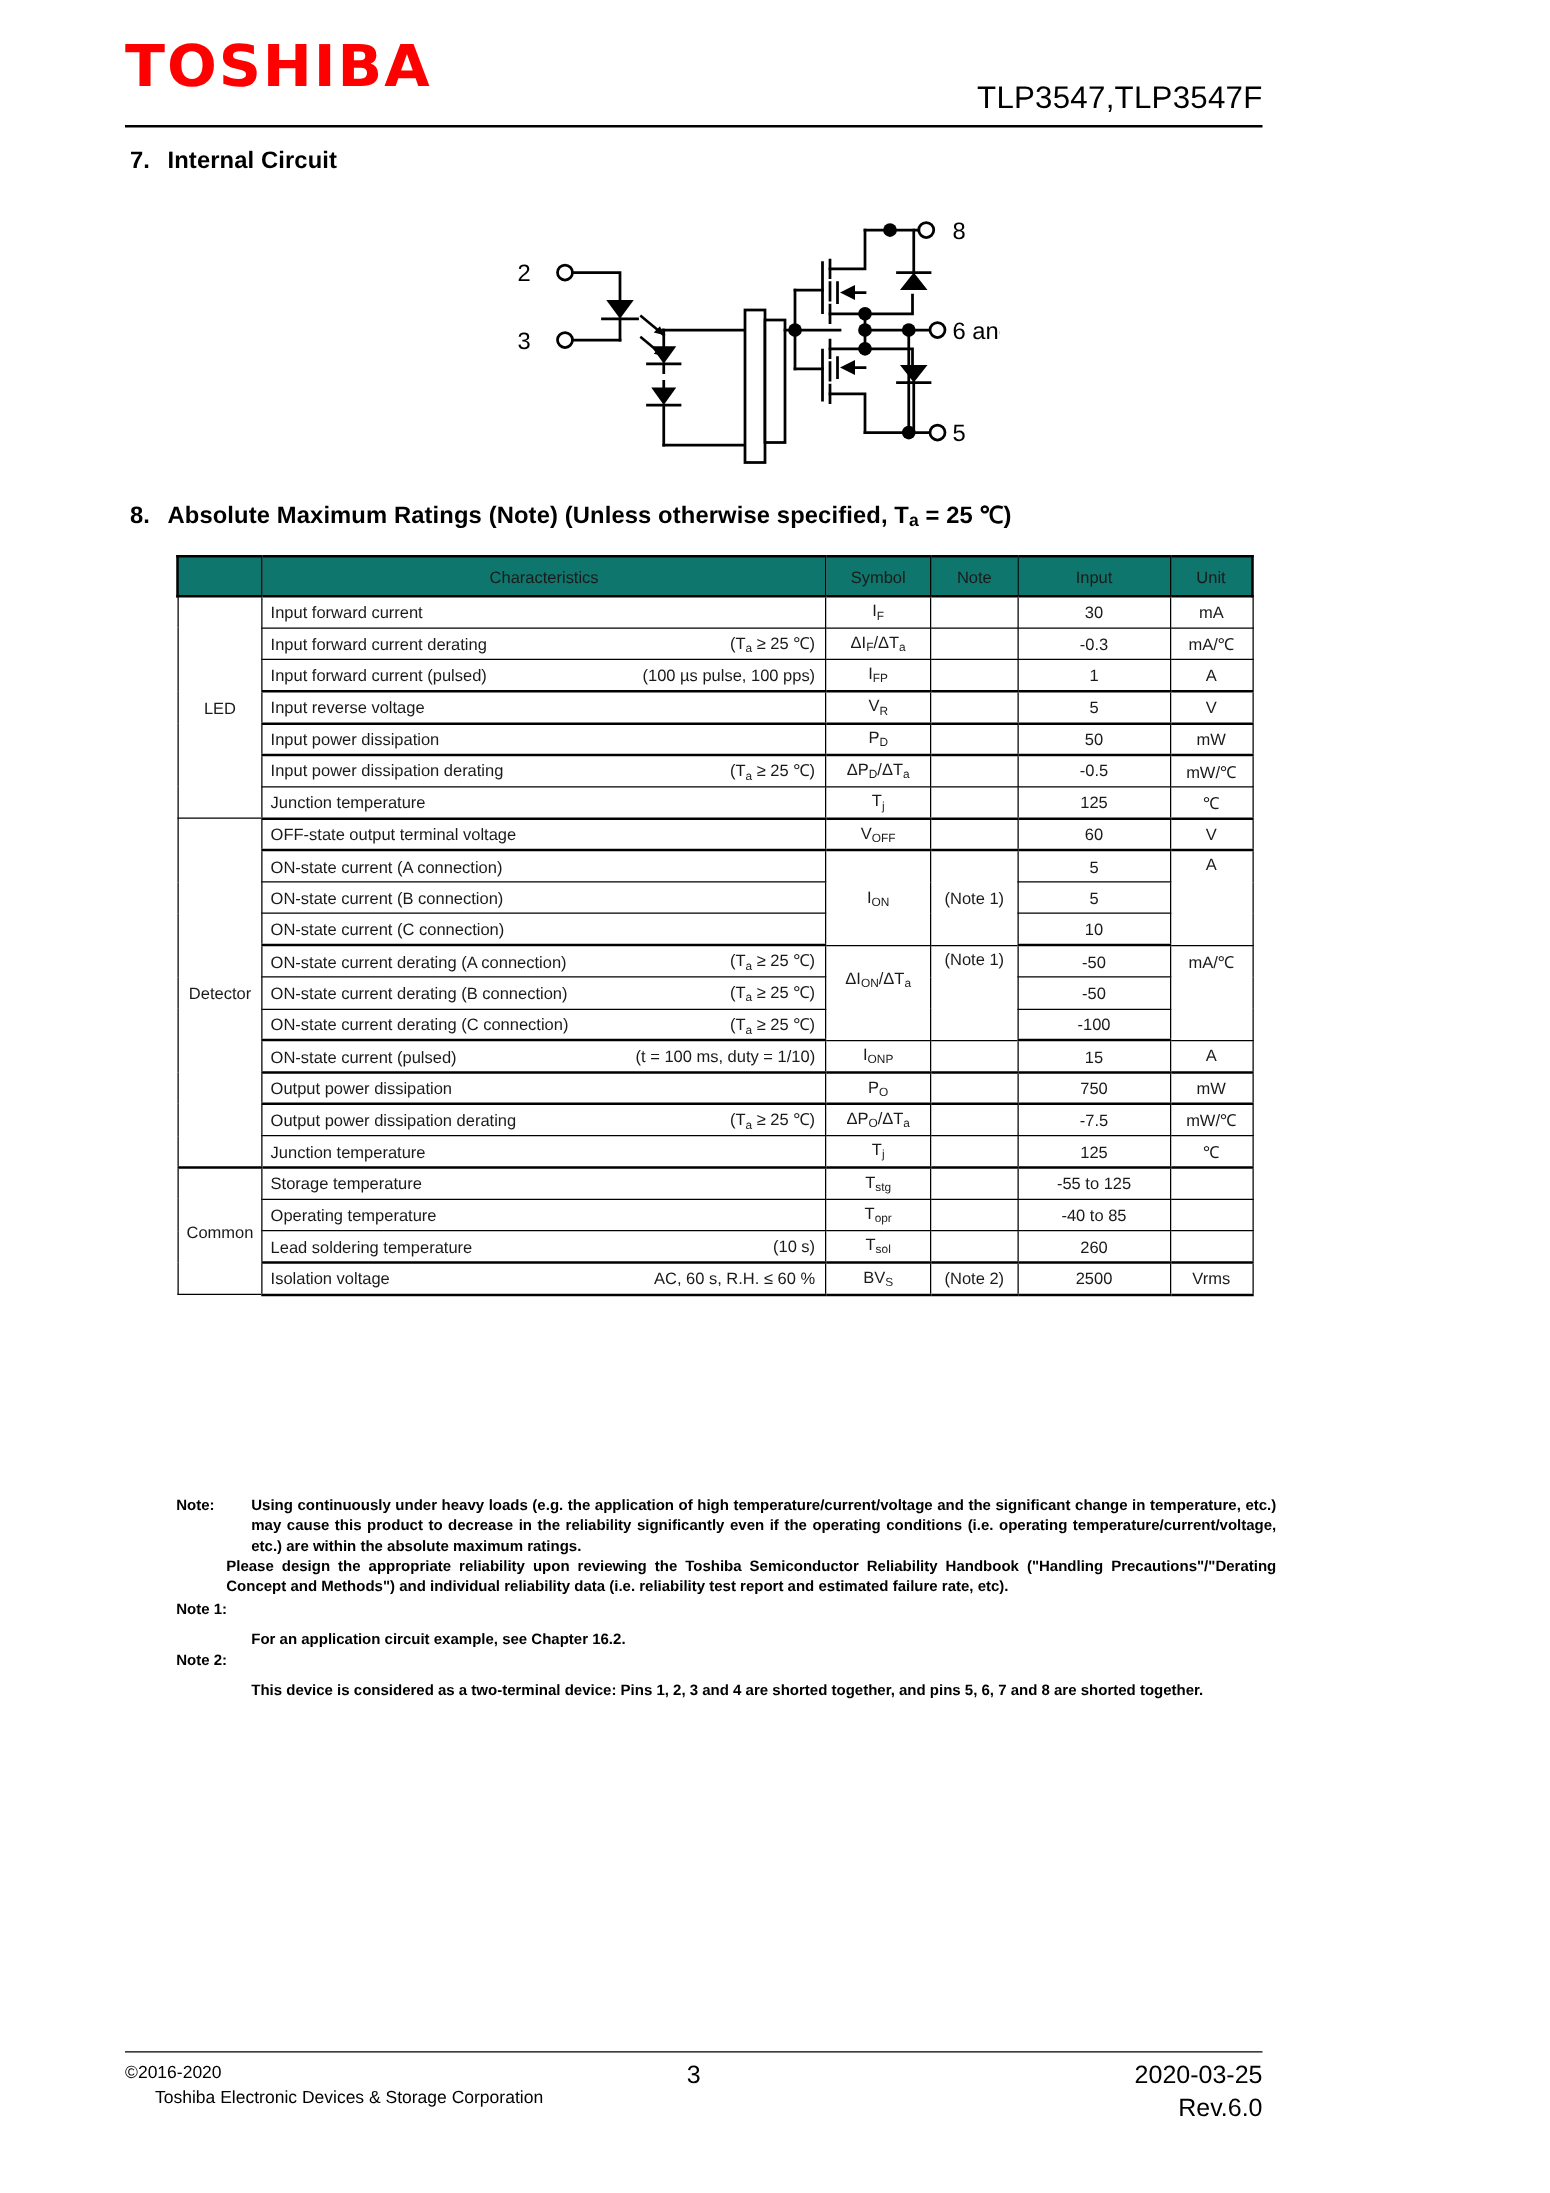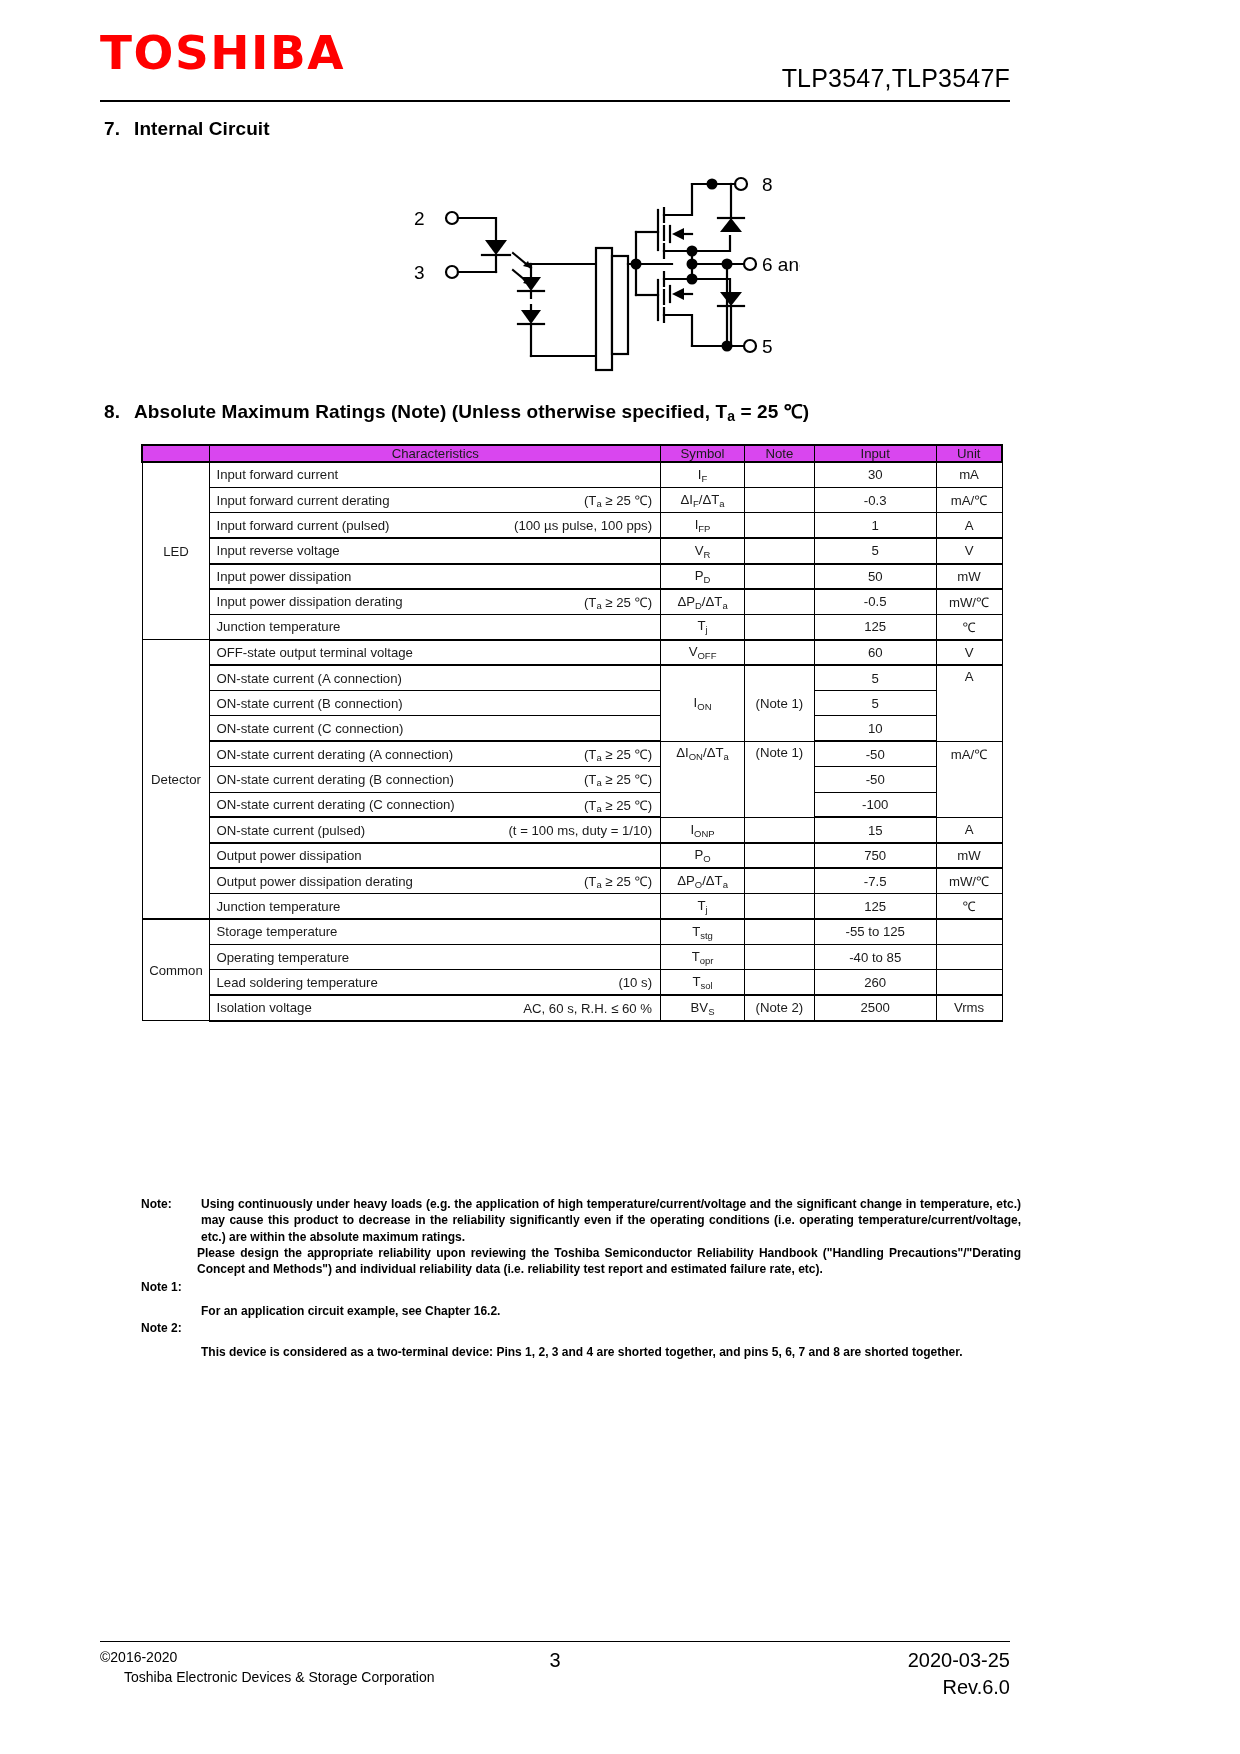--- a/index.html
+++ b/index.html
@@ -106,9 +106,9 @@
     box-sizing: border-box;
   }
   table.ratings thead th {
-    background: #d946ef;
+    background: #0f766e;
     text-align: center;
-    height: 17px;
+    height: 32px;
     border-bottom: 2.4px solid #000;
     border-top: 2.4px solid #000;
   }

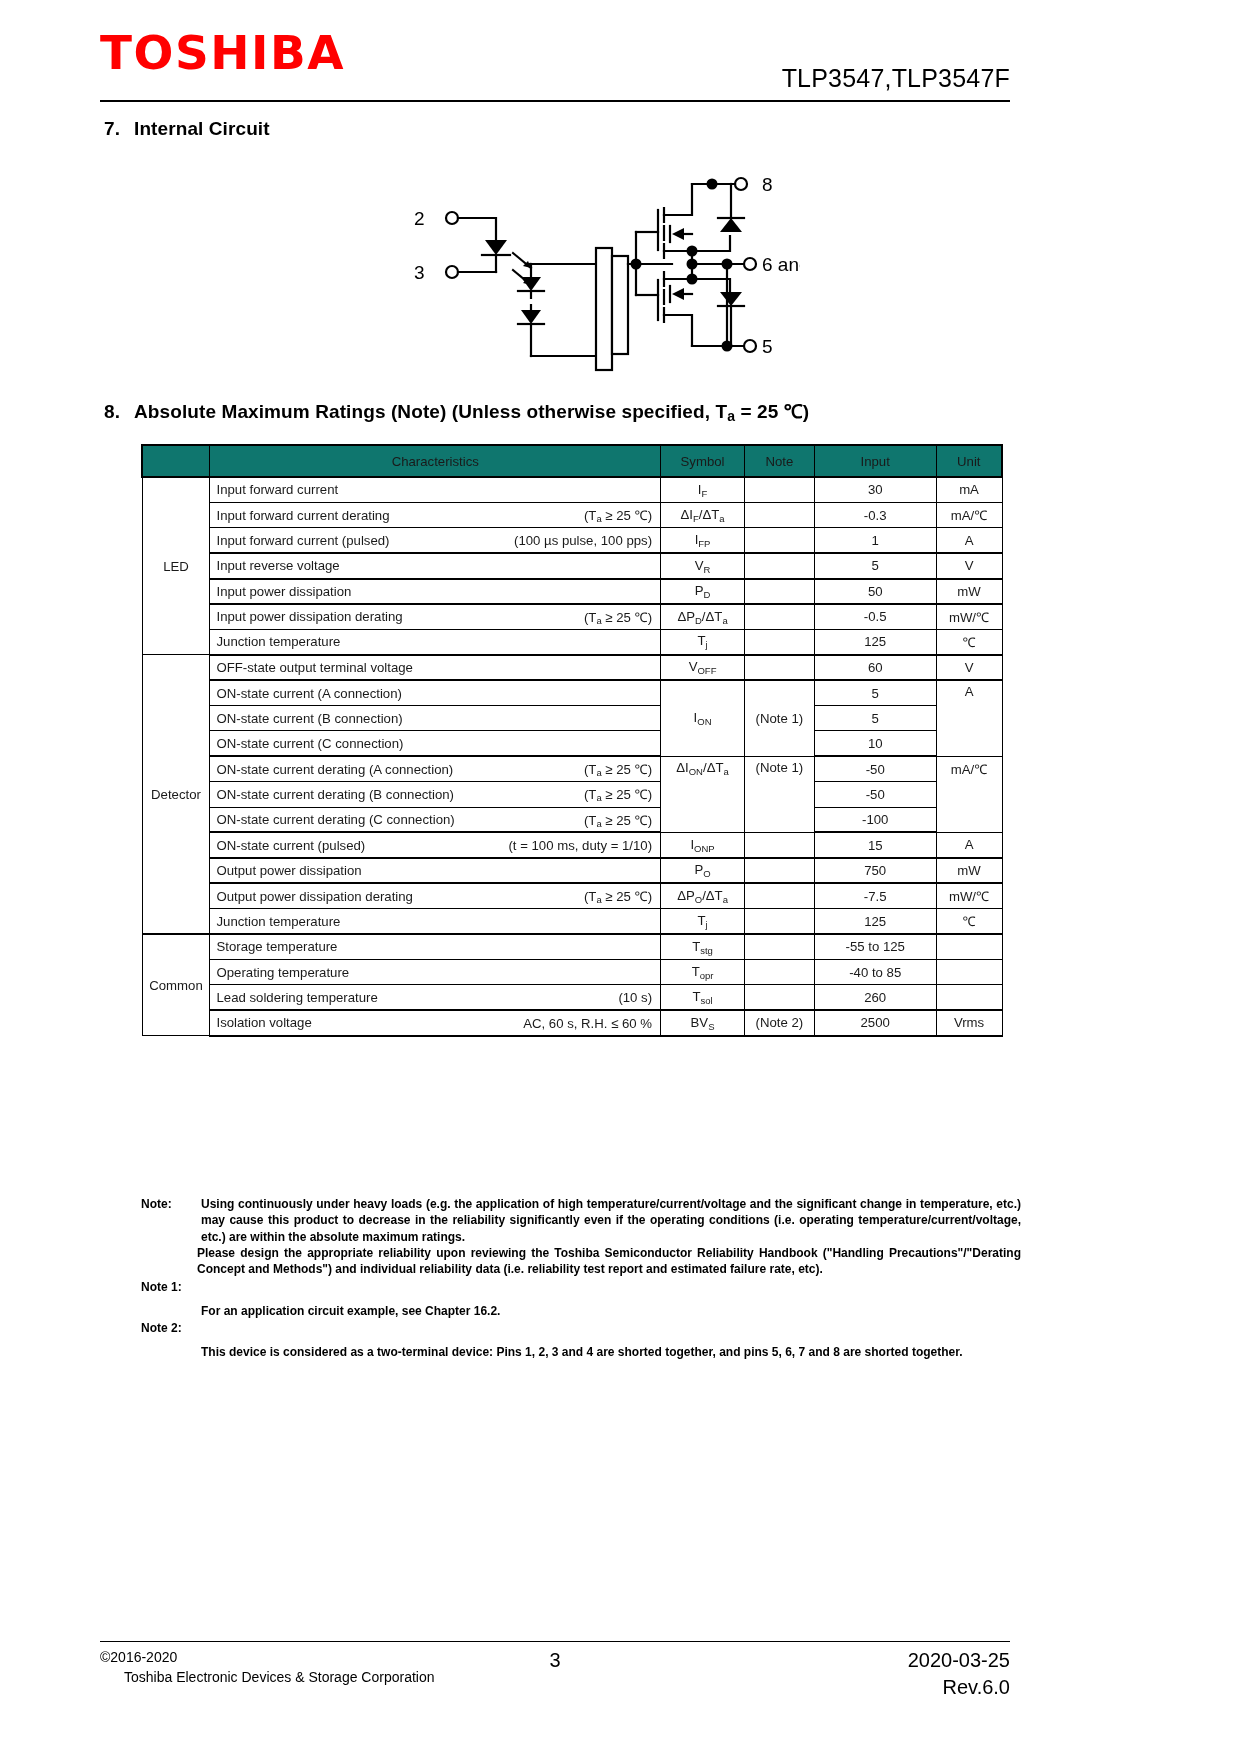--- a/index.html
+++ b/index.html
@@ -386,7 +386,7 @@
         </tr>
         <tr>
           <td class="ch"><span>ON-state current derating (A connection)</span><span class="cond">(T<sub>a</sub> ≥ 25 ℃)</span></td>
-          <td class="sym vmid" rowspan="3" style="vertical-align:top;padding-top:3px;">ΔI<sub>ON</sub>/ΔT<sub>a</sub></td>
+          <td class="sym vmid" rowspan="3" style="vertical-align:top;padding-top:18px;">ΔI<sub>ON</sub>/ΔT<sub>a</sub></td>
           <td class="note vmid" rowspan="3" style="vertical-align:top;padding-top:3px;">(Note 1)</td>
           <td class="rate">-50</td>
           <td class="unit vmid" rowspan="3" style="vertical-align:top;padding-top:3px;">mA/℃</td>

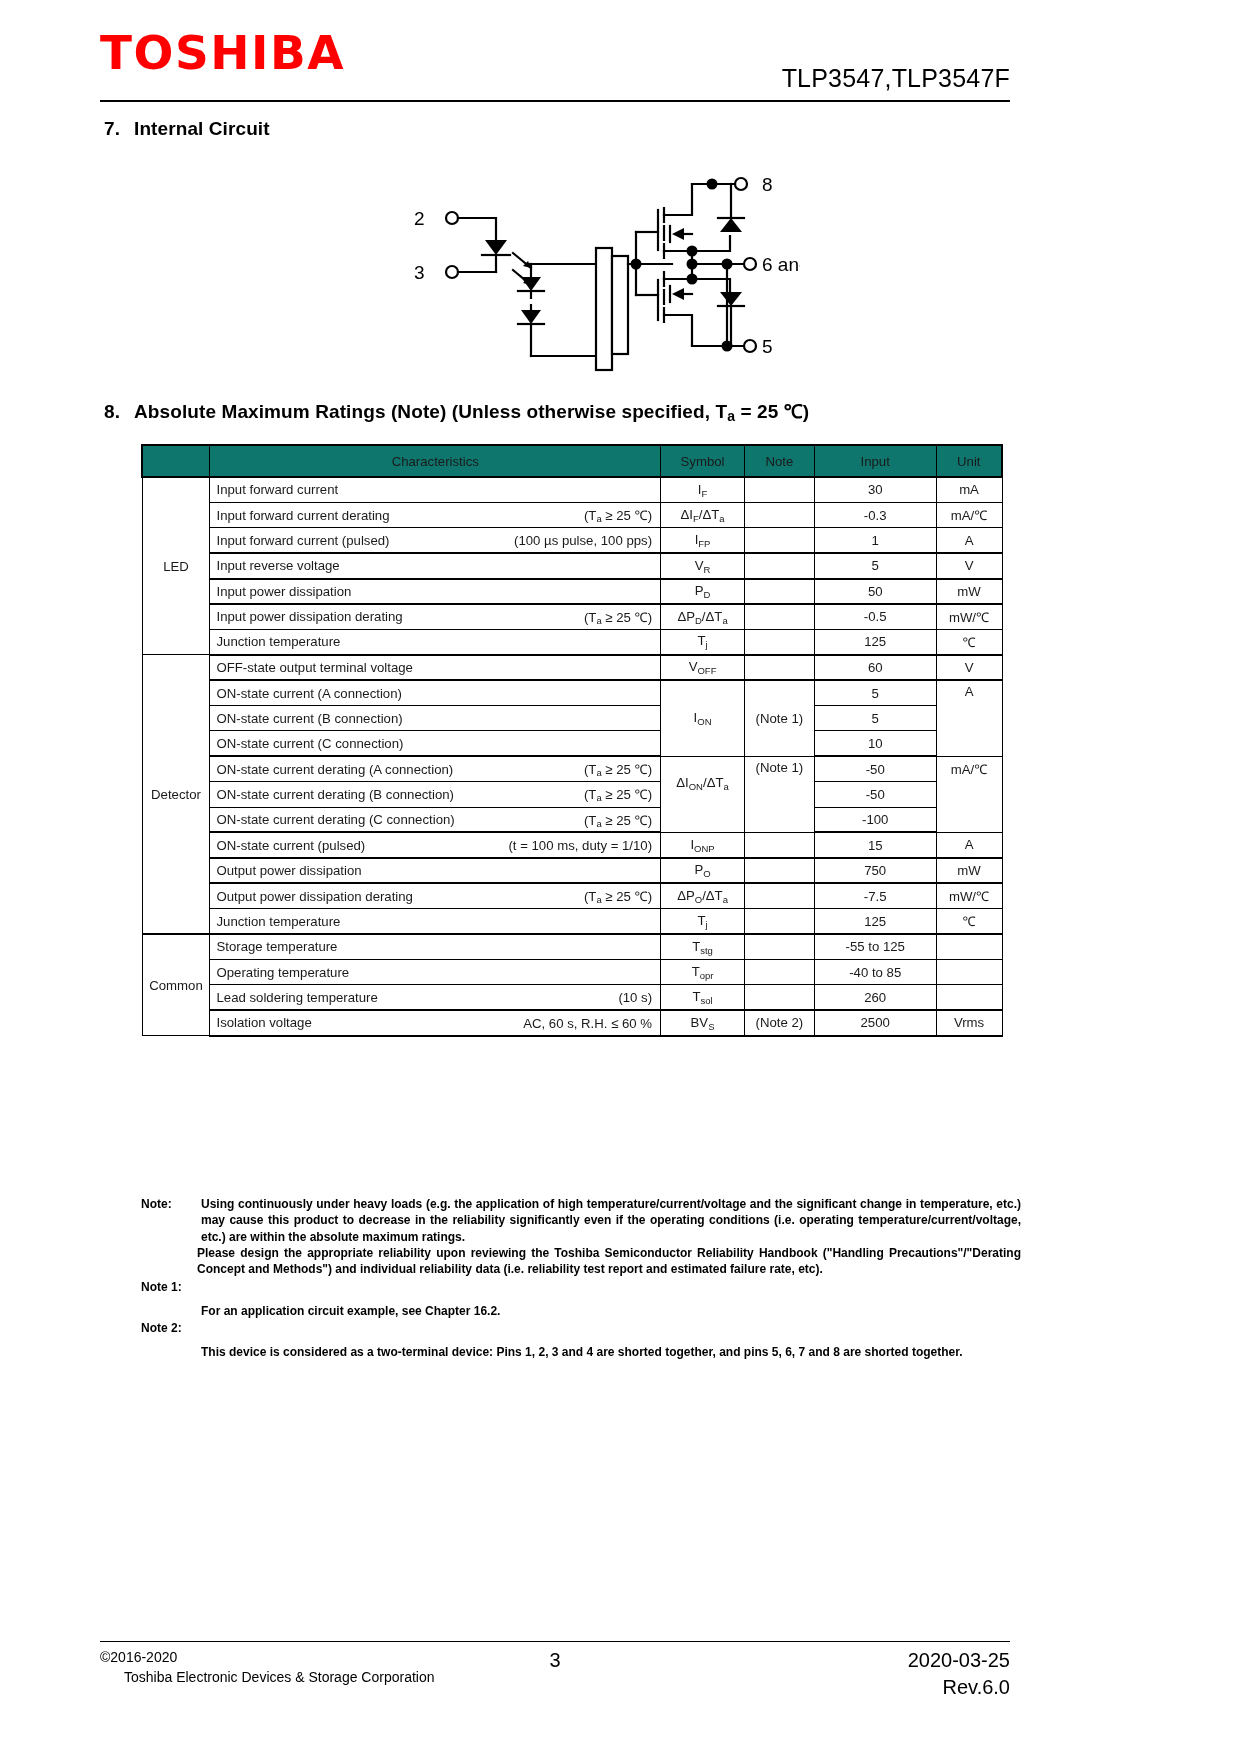--- a/index.html
+++ b/index.html
@@ -154,7 +154,7 @@
   .note-row { display: flex; }
   .note-label { width: 60px; flex: 0 0 60px; }
   .note-body  { flex: 1 1 auto; text-align: justify; }
-  .note-para2 { margin-left: 56px; text-align: justify; }
+  .note-para2 { margin-left: 40px; text-align: justify; }
   .note-n { display: flex; margin-top: 1px; }
   .note-n .lbl { width: 60px; flex: 0 0 60px; }
   .note-n .bdy { flex: 1 1 auto; margin-top: 24px; }

